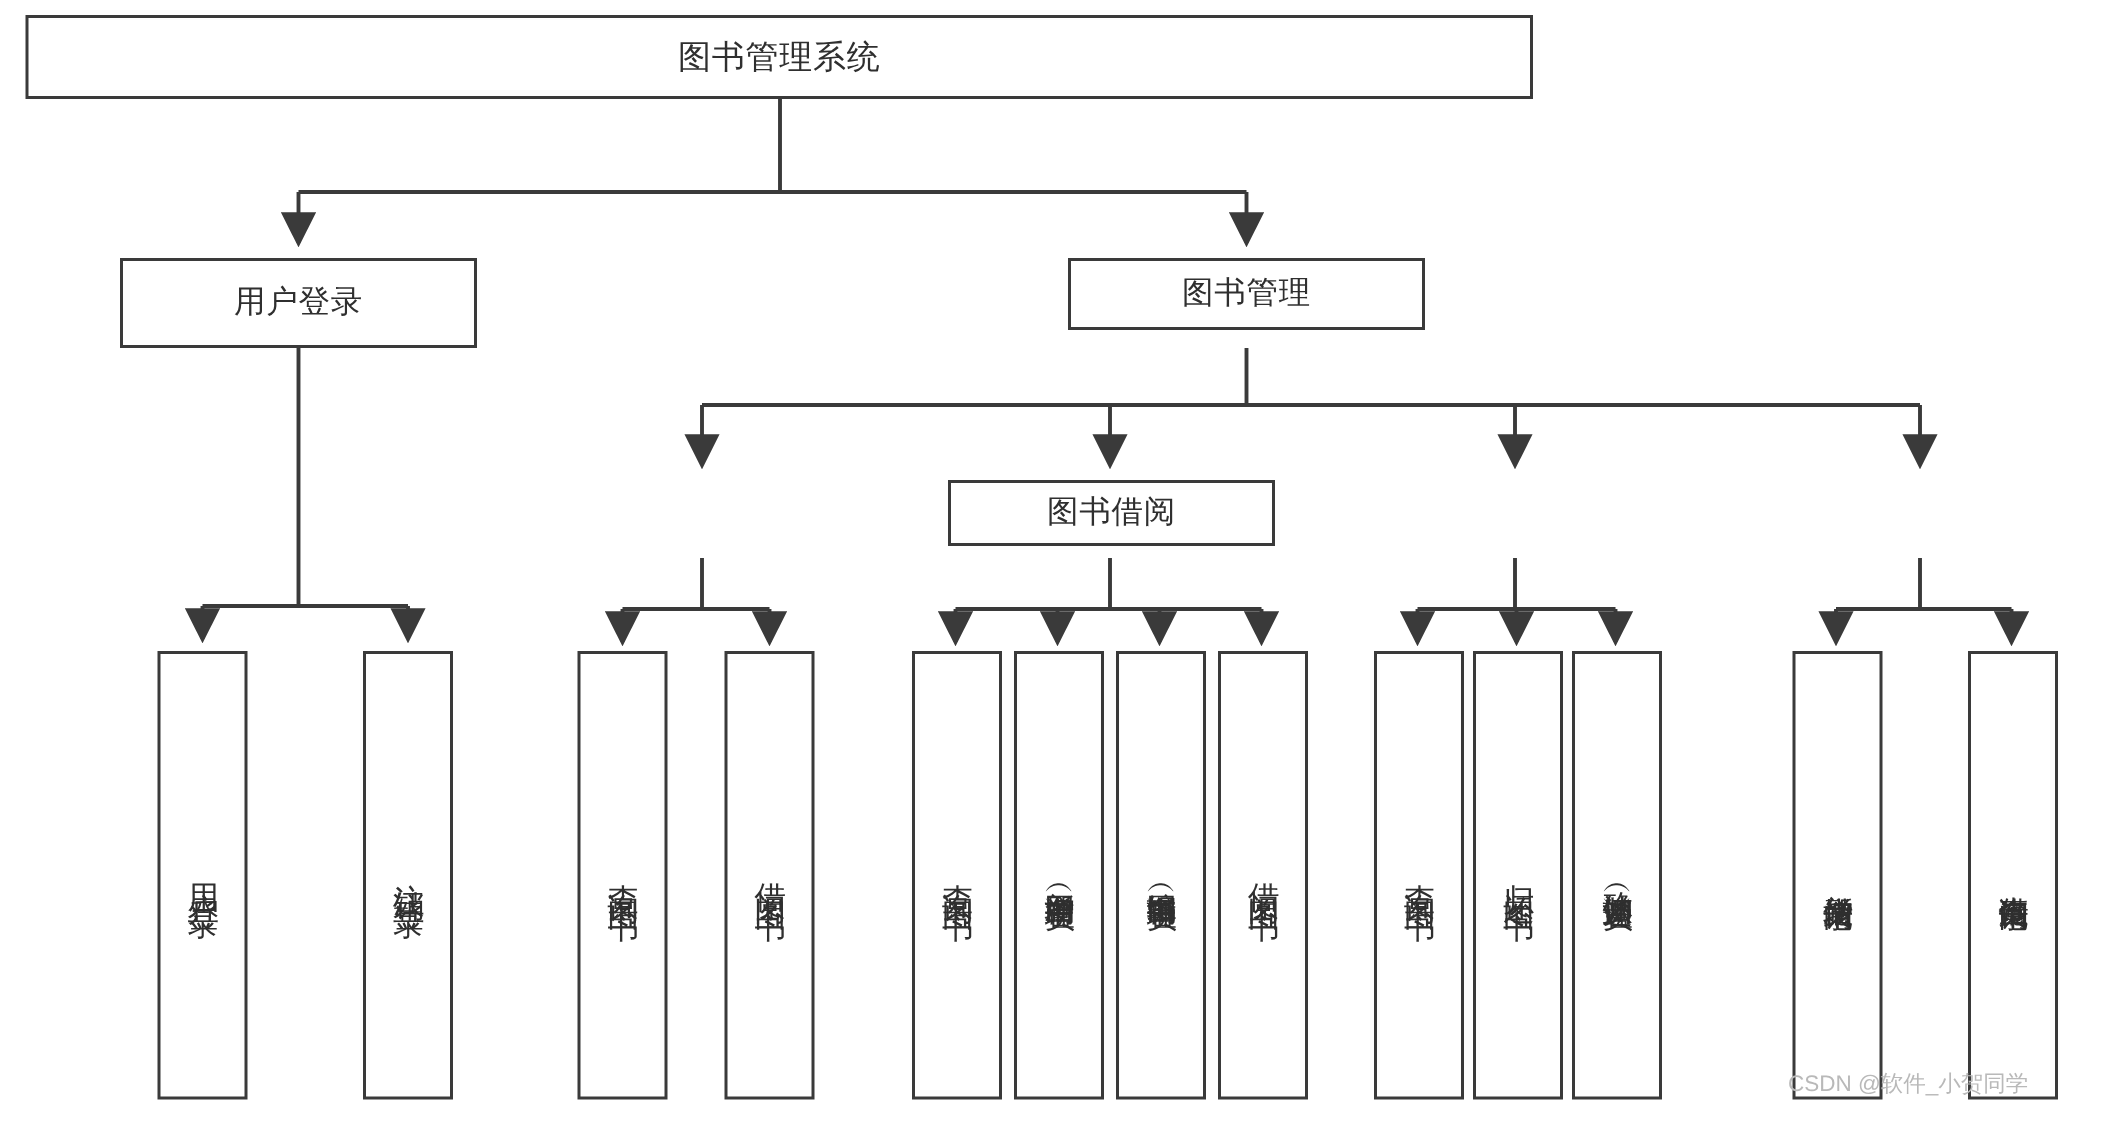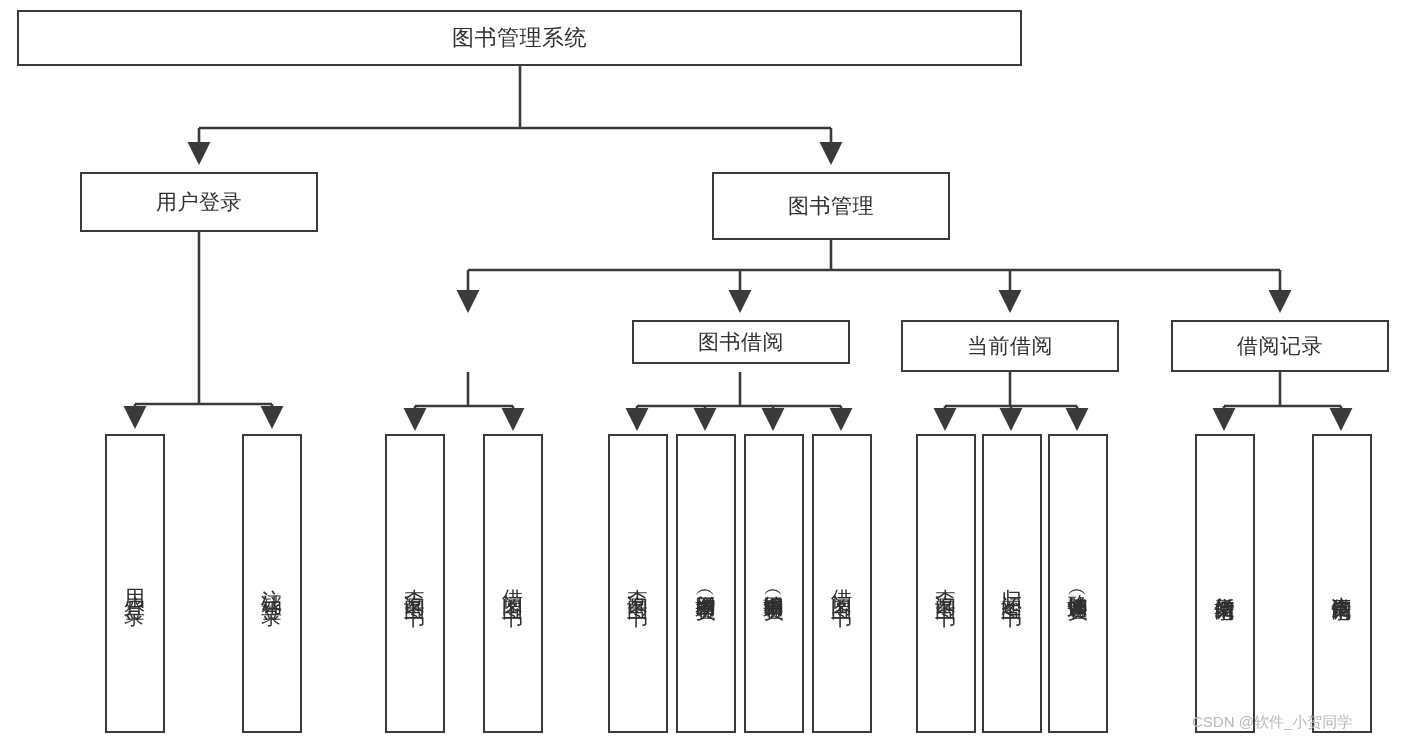--- a/index.html
+++ b/index.html
@@ -131,7 +131,7 @@
   <div class="node h" style="left:80px; top:172px; width:238px; height:60px;">
     <span class="label">用户登录</span>
   </div>
-  <div class="node h" style="left:712px; top:172px; width:238px; height:68px;">
+  <div class="node h" style="left:712px; top:172px; width:238px; height:48px;">
     <span class="label">图书管理</span>
   </div>
 

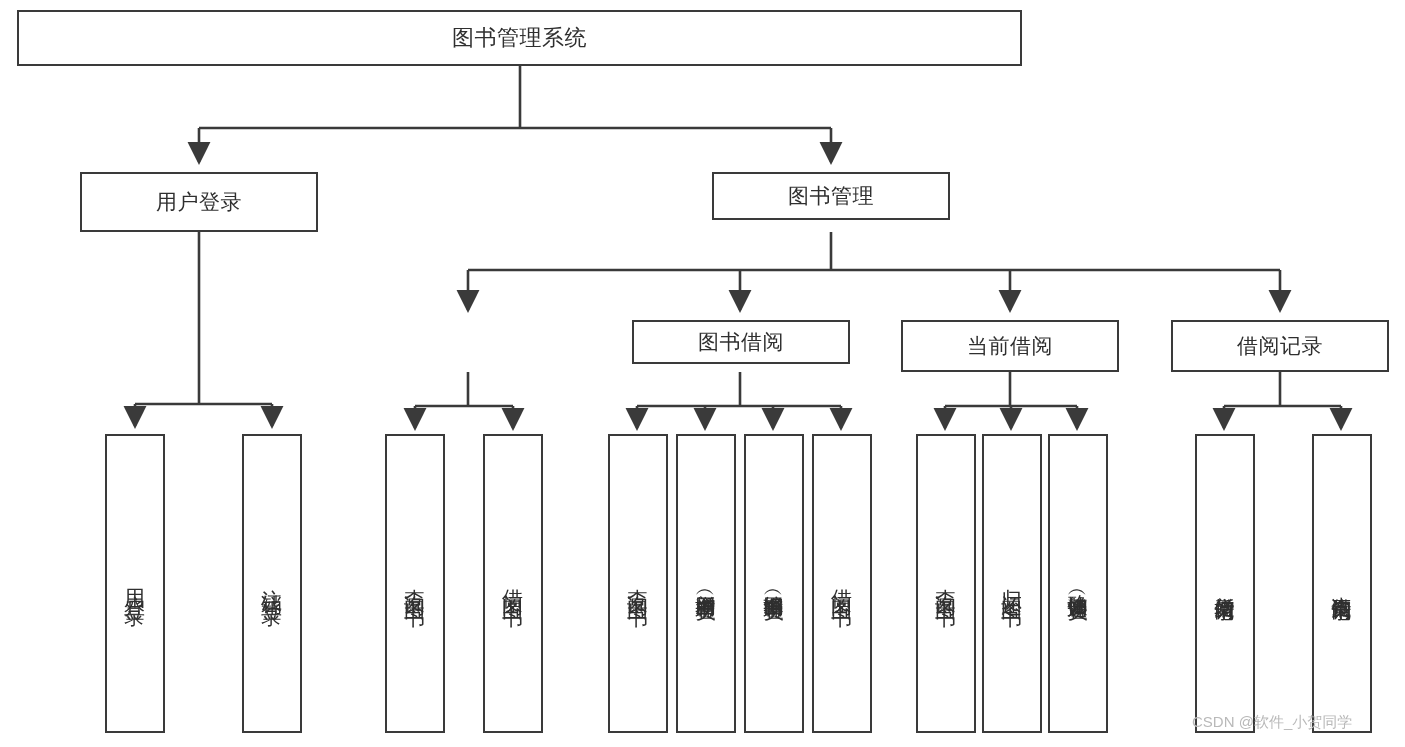--- a/index.html
+++ b/index.html
@@ -138,9 +138,6 @@
   <div class="node h" style="left:632px; top:320px; width:218px; height:44px;">
     <span class="label">图书借阅</span>
   </div>
-  <div class="node h" style="left:901px; top:320px; width:218px; height:52px;">
-    <span class="label">当前借阅</span>
-  </div>
   <div class="node h" style="left:1171px; top:320px; width:218px; height:52px;">
     <span class="label">借阅记录</span>
   </div>

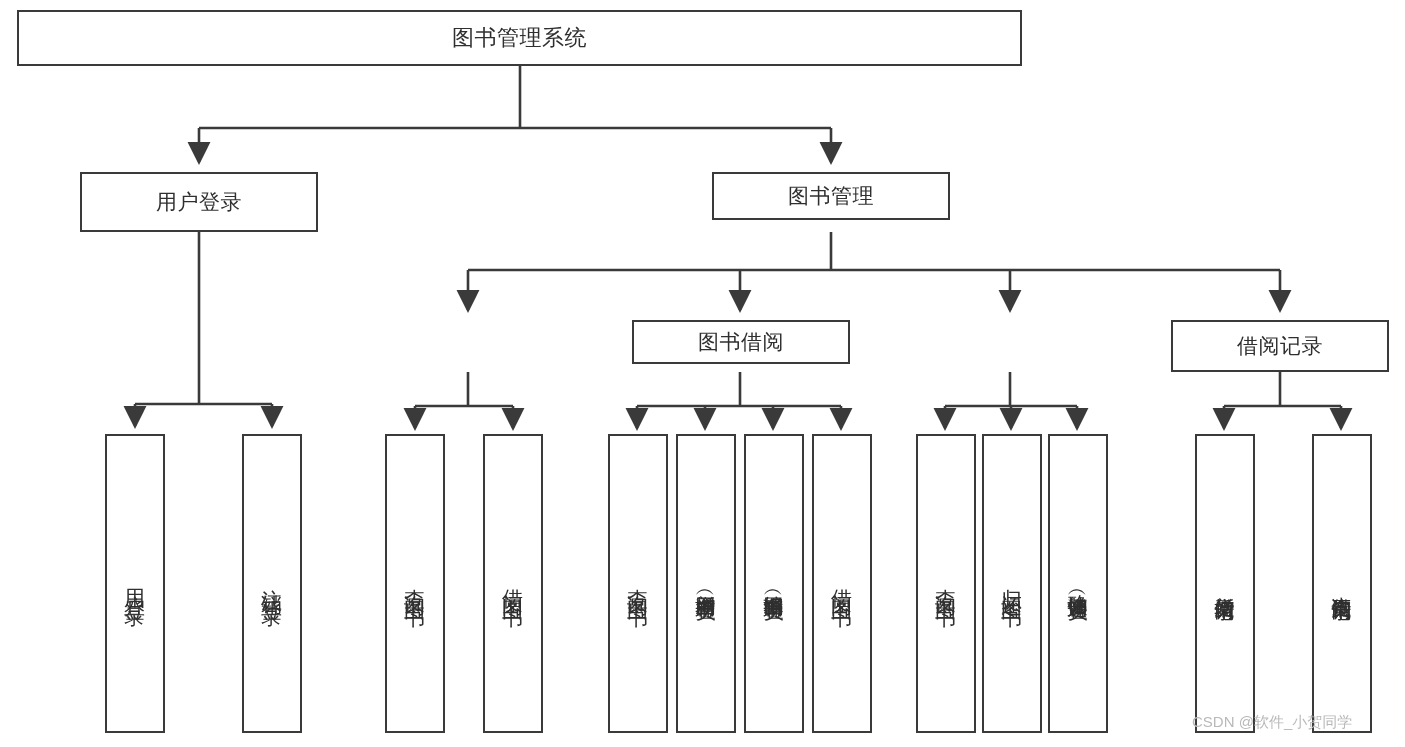--- a/index.html
+++ b/index.html
@@ -138,9 +138,6 @@
   <div class="node h" style="left:632px; top:320px; width:218px; height:44px;">
     <span class="label">图书借阅</span>
   </div>
-  <div class="node h" style="left:1171px; top:320px; width:218px; height:52px;">
-    <span class="label">借阅记录</span>
-  </div>
 
   <div class="node v" style="left:105px; top:434px; width:60px; height:299px;">
     <span class="label">用户登录</span>

